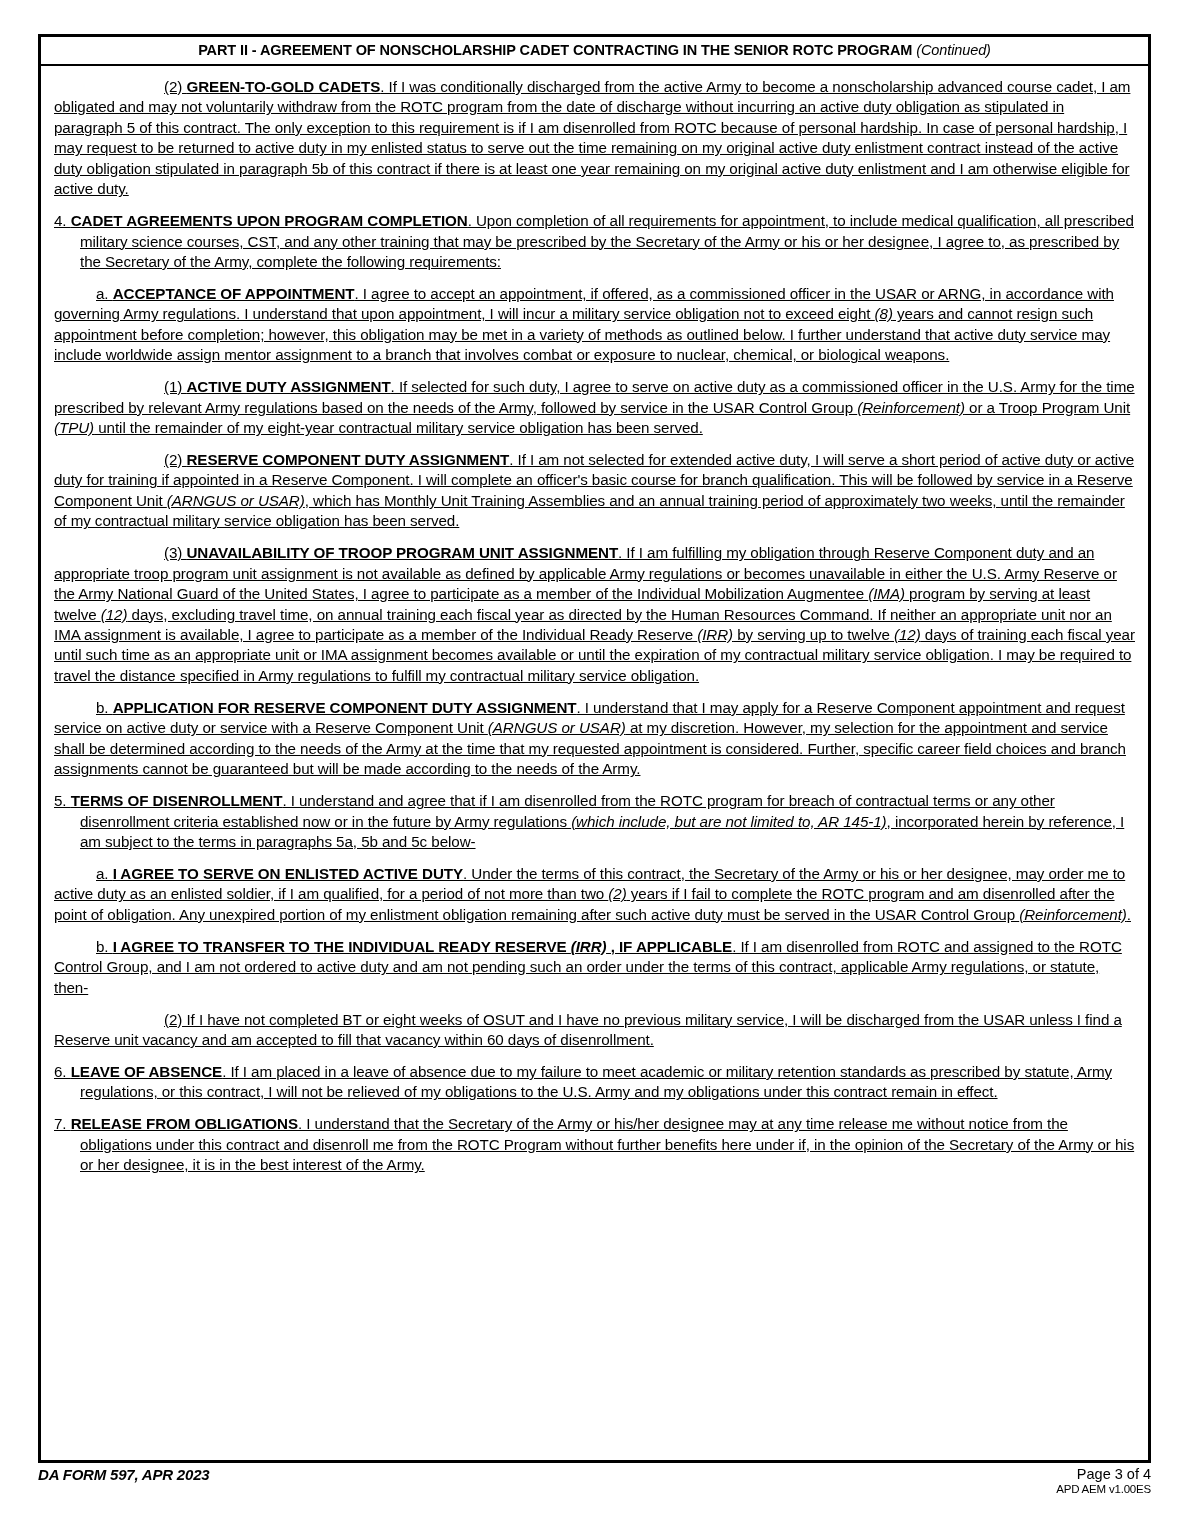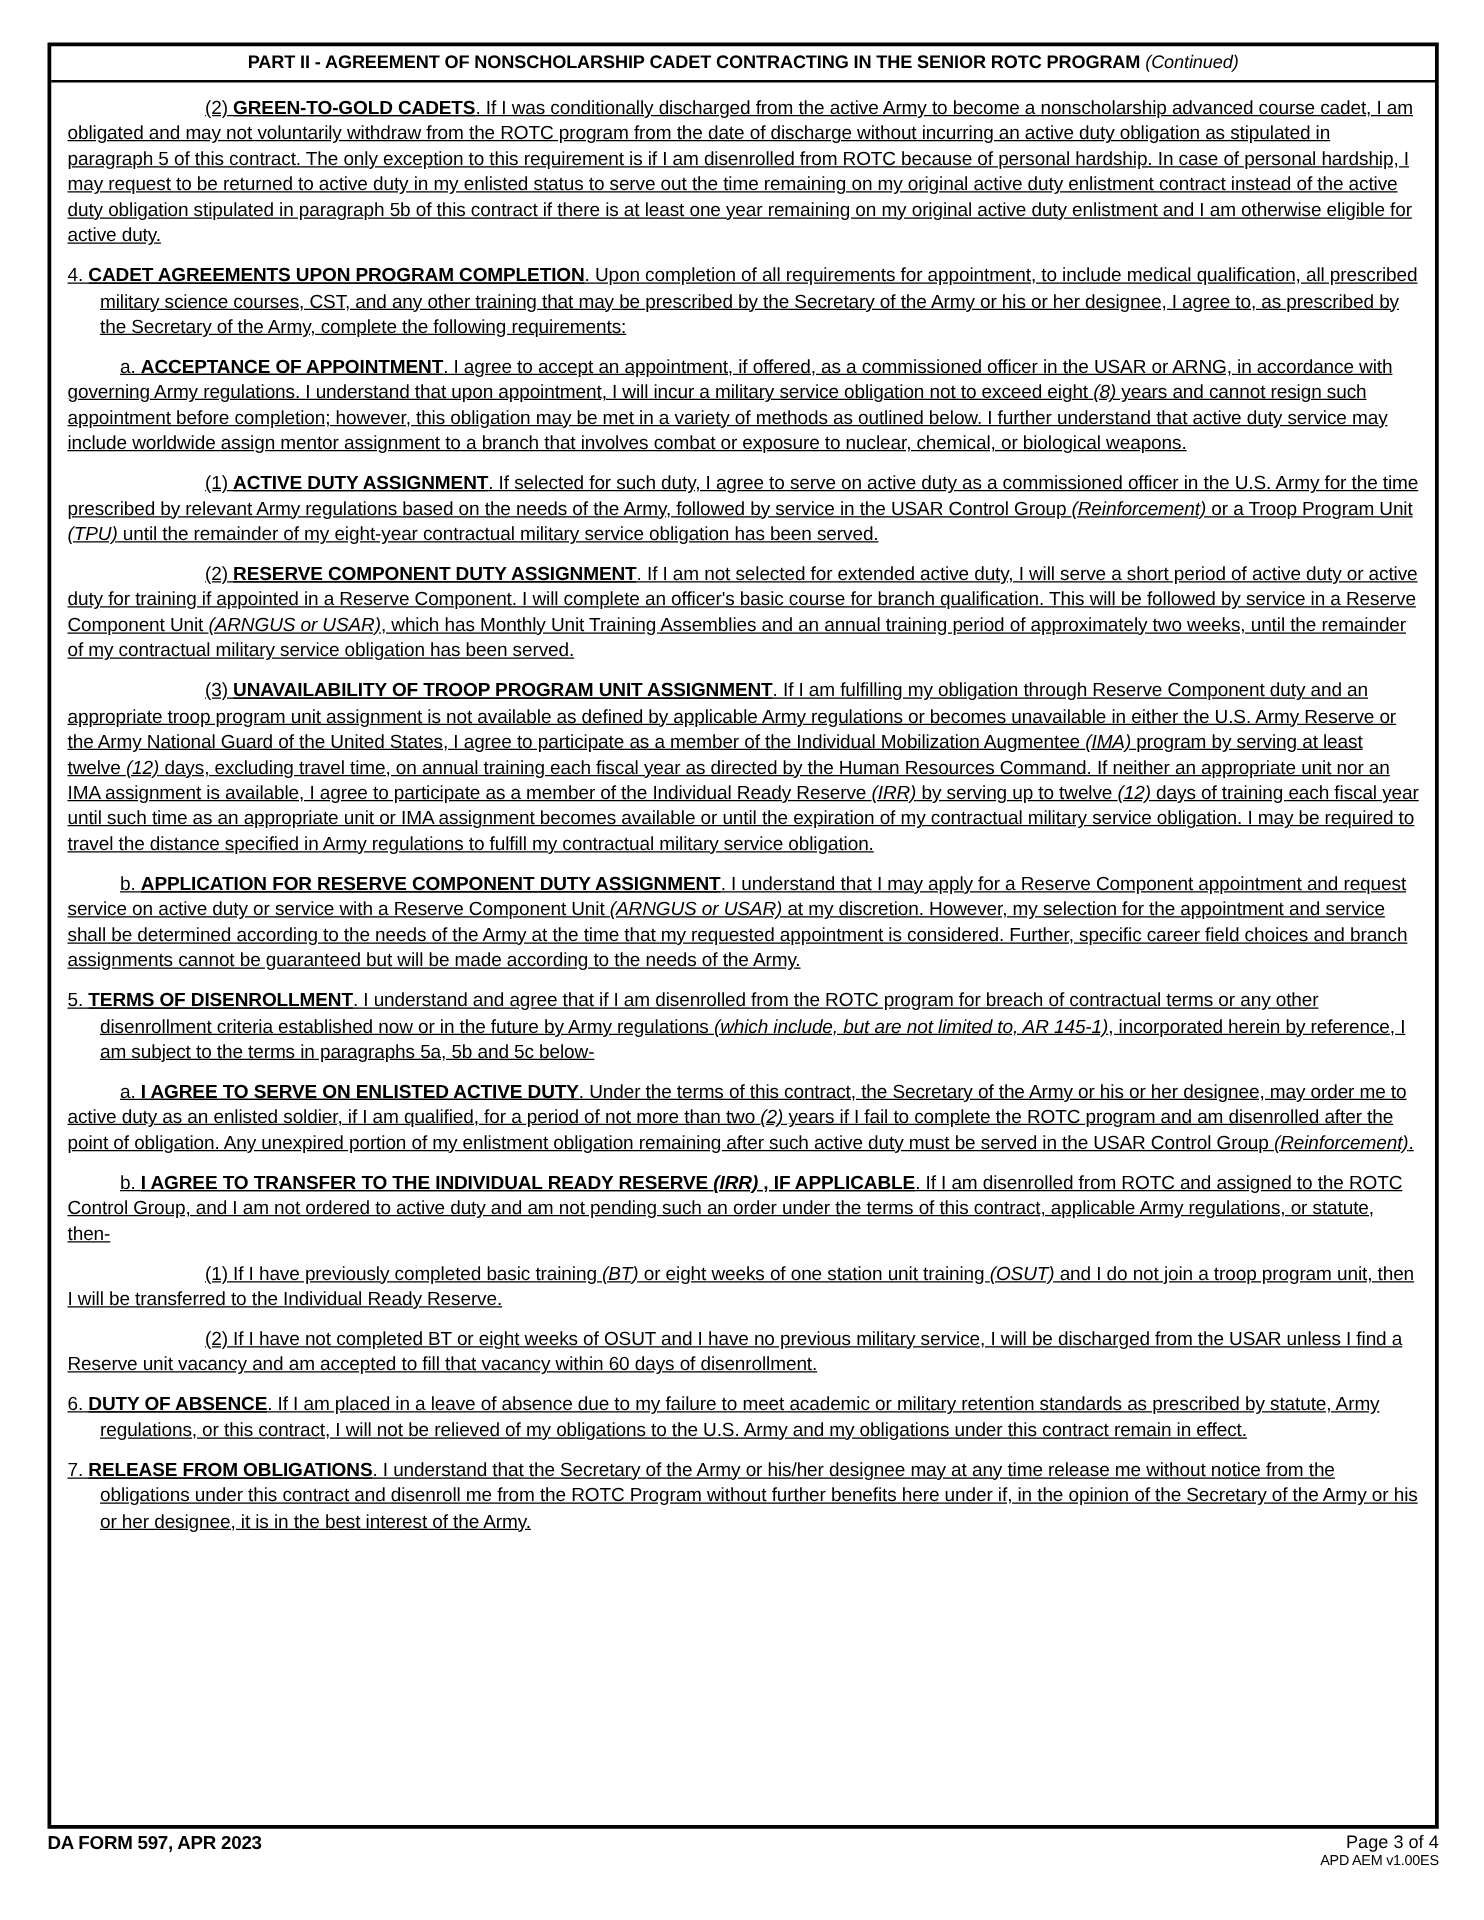--- a/index.html
+++ b/index.html
@@ -129,7 +129,6 @@
 
       <p class="blk ti-lead-a">b. <u class="hd">I AGREE TO TRANSFER TO THE INDIVIDUAL READY RESERVE <i class="it">(IRR)</i> , IF APPLICABLE</u>.  If I am disenrolled from ROTC and assigned to the ROTC Control Group, and I am not ordered to active duty and am not pending such an order under the terms of this contract, applicable Army regulations, or statute, then-</p>
 
-      <p class="blk ti-lead-b">(1) If I have previously completed basic training <i class="it">(BT)</i> or eight weeks of one station unit training <i class="it">(OSUT)</i> and I do not join a troop program unit, then I will be transferred to the Individual Ready Reserve.</p>
 
       <p class="blk ti-lead-b">(2) If I have not completed BT or eight weeks of OSUT and I have no previous military service, I will be discharged from the USAR unless I find a Reserve unit vacancy and am accepted to fill that vacancy within 60 days of disenrollment.</p>
 

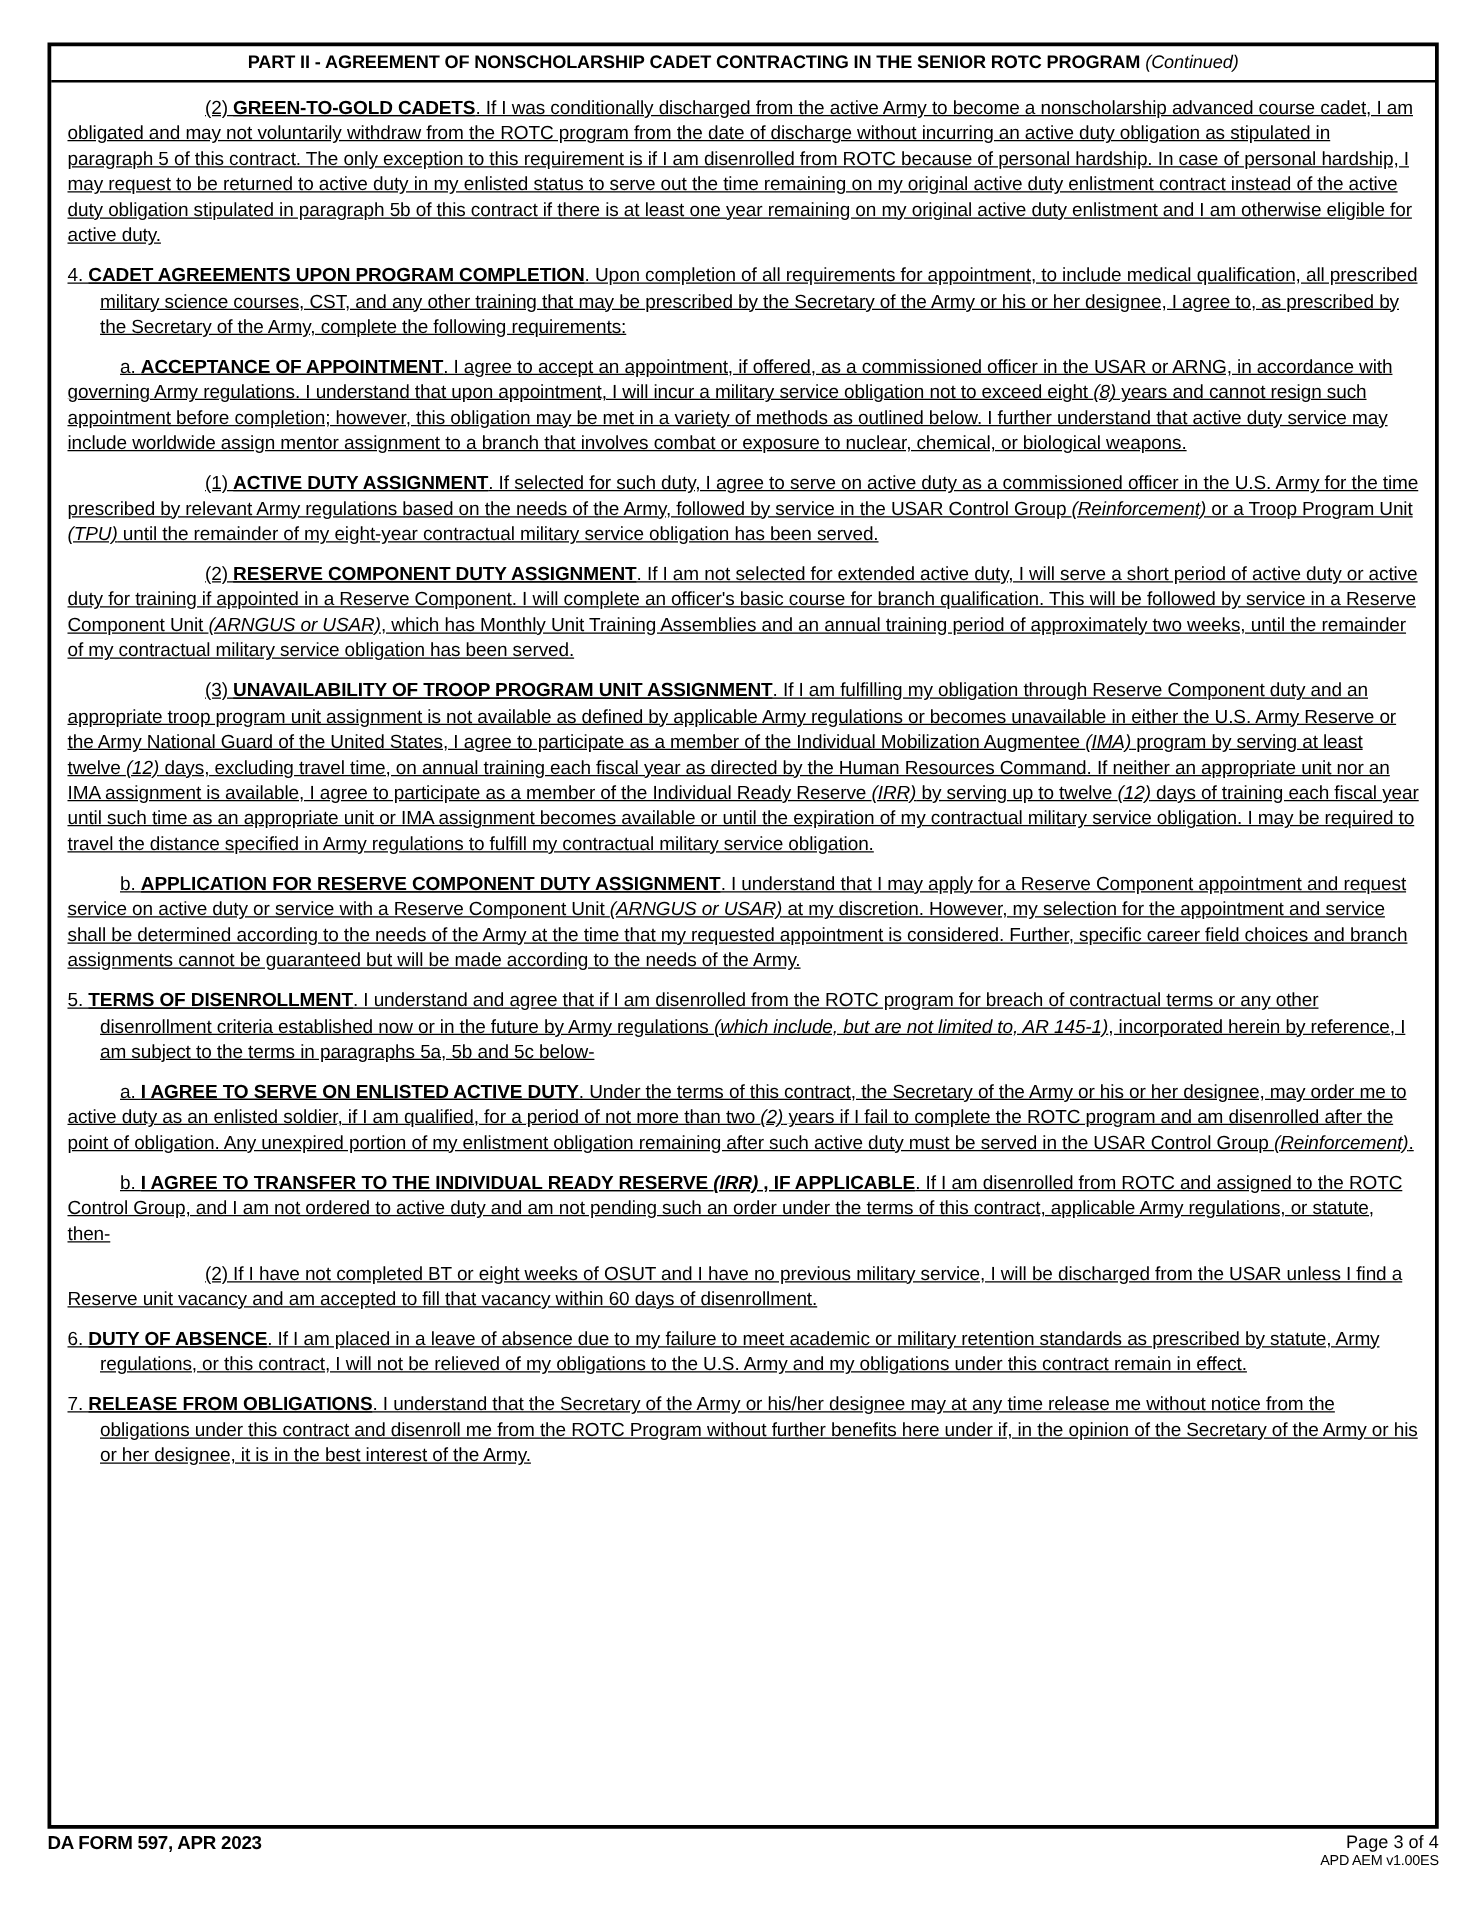--- a/index.html
+++ b/index.html
@@ -134,7 +134,7 @@
 
 
       <p class="blk ind-num">
-          <span class="hang">6. <u class="hd">DUTY OF ABSENCE</u>.  If I am placed in a leave of absence due to my failure to meet academic or military retention standards as prescribed by statute, Army regulations, or this contract, I will not be relieved of my obligations to the U.S. Army and my obligations under this contract remain in effect.</span>
+          <span class="hang">6. <u class="hd">LEAVE OF ABSENCE</u>.  If I am placed in a leave of absence due to my failure to meet academic or military retention standards as prescribed by statute, Army regulations, or this contract, I will not be relieved of my obligations to the U.S. Army and my obligations under this contract remain in effect.</span>
         </p>
 
       <p class="blk ind-num">

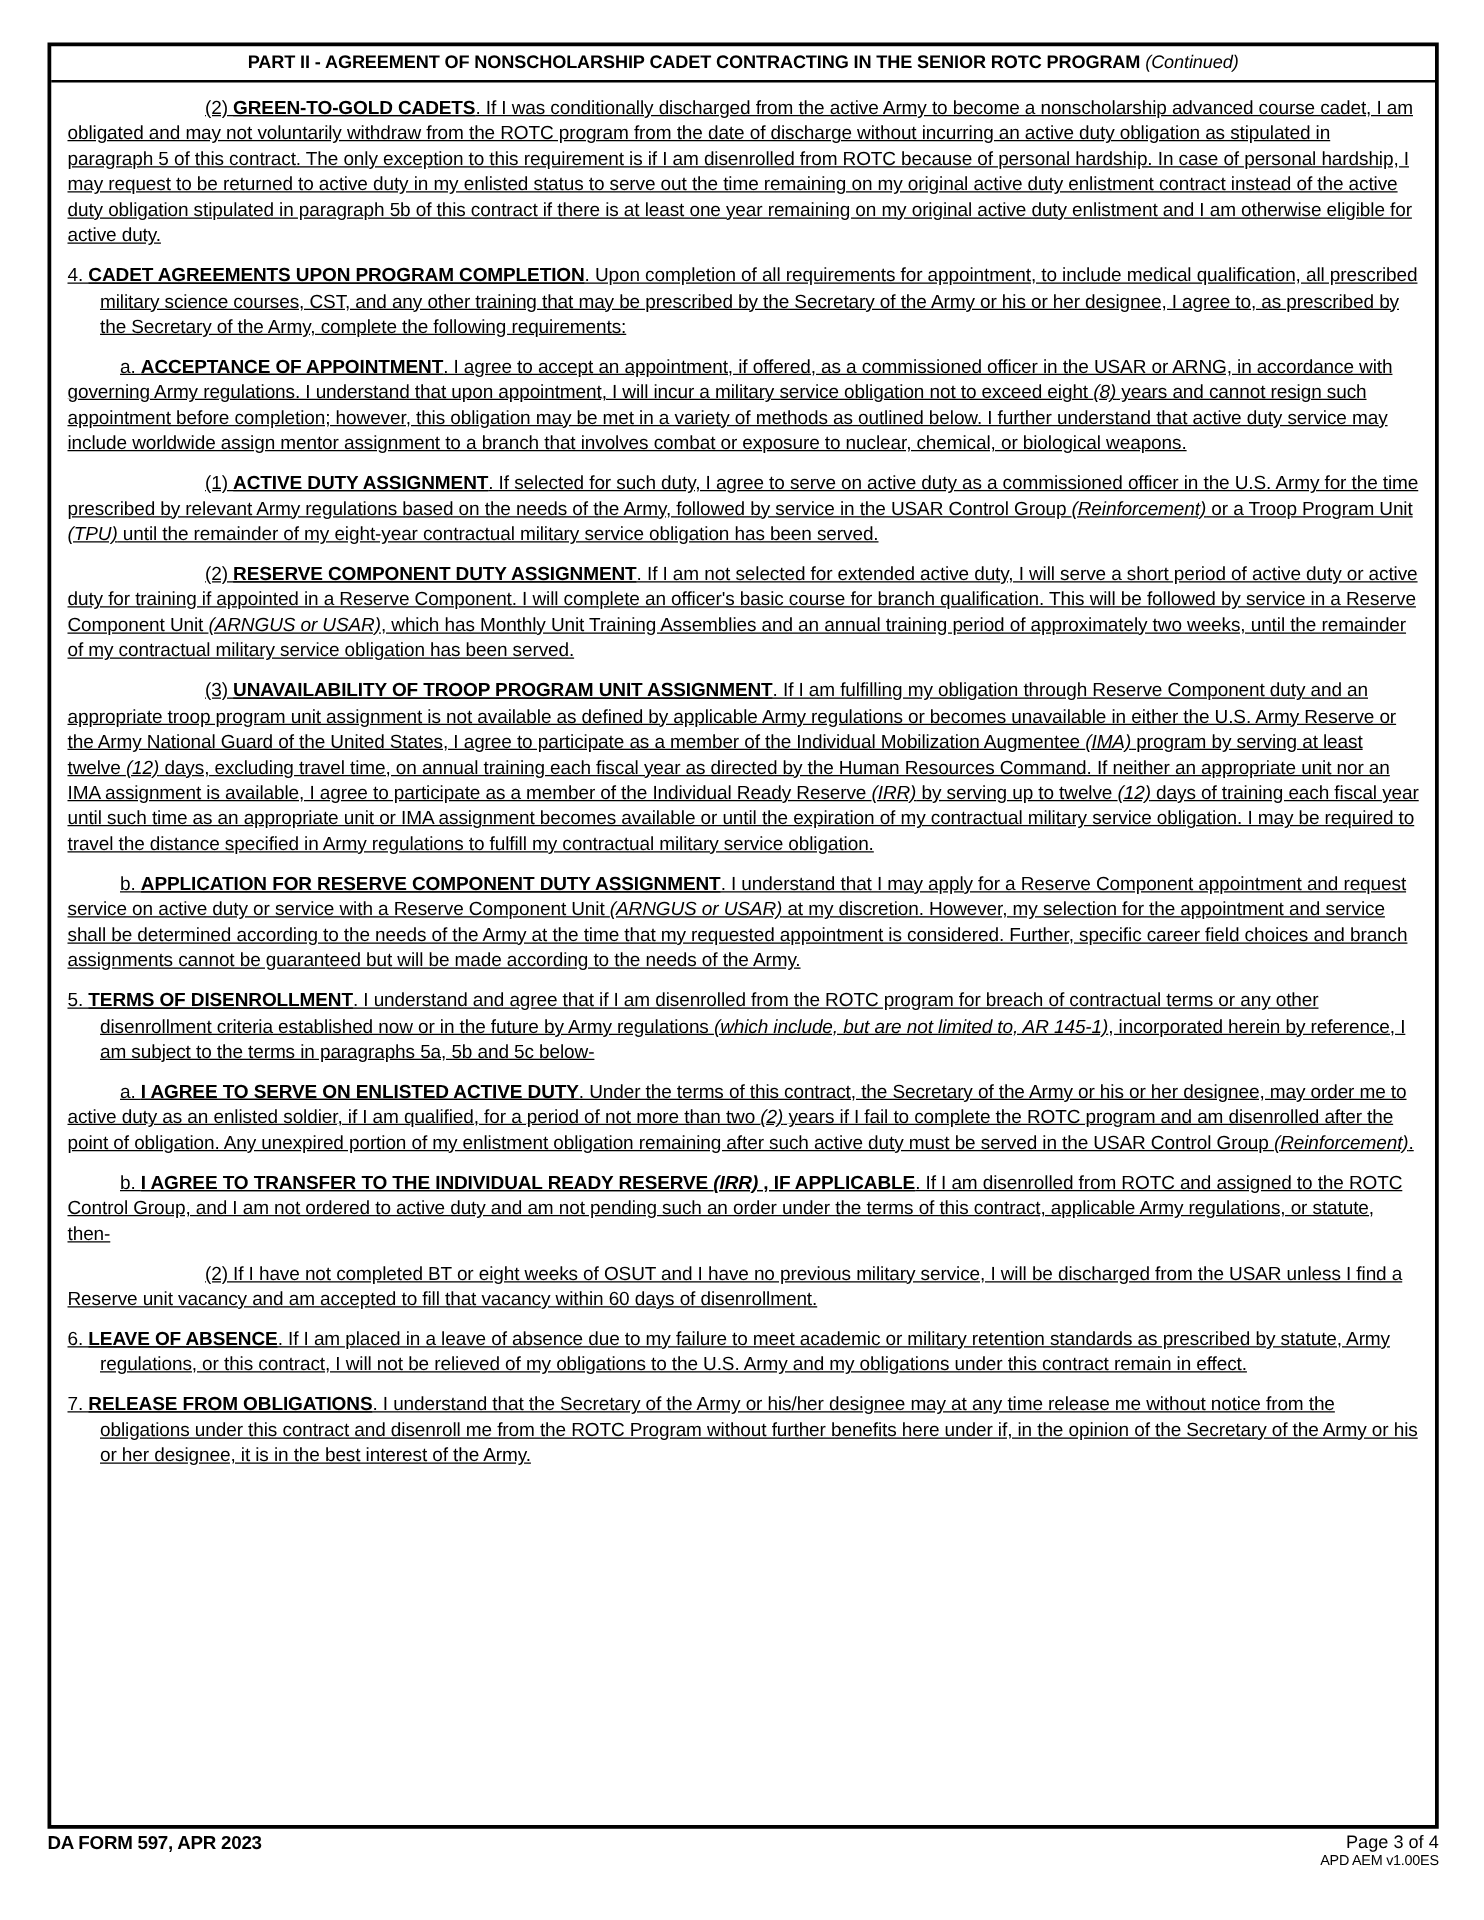--- a/index.html
+++ b/index.html
@@ -83,6 +83,7 @@
   .footer .form-id {
     font-size: 15px;
     font-weight: bold;
+    font-style: italic;
     letter-spacing: -0.2px;
   }
   .footer .right-col {

